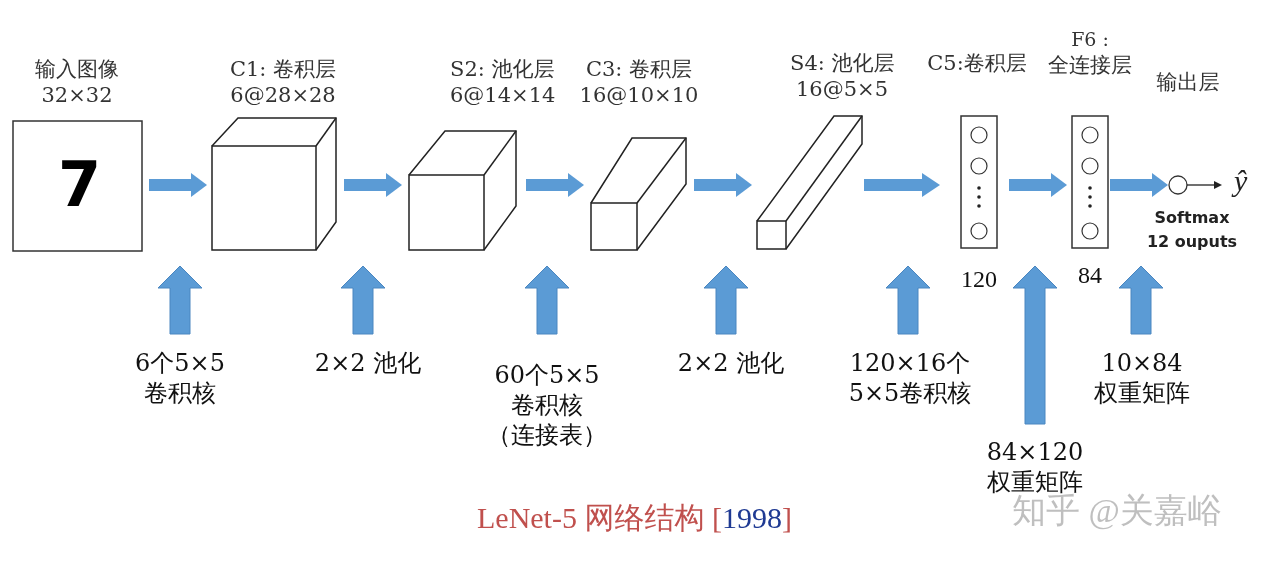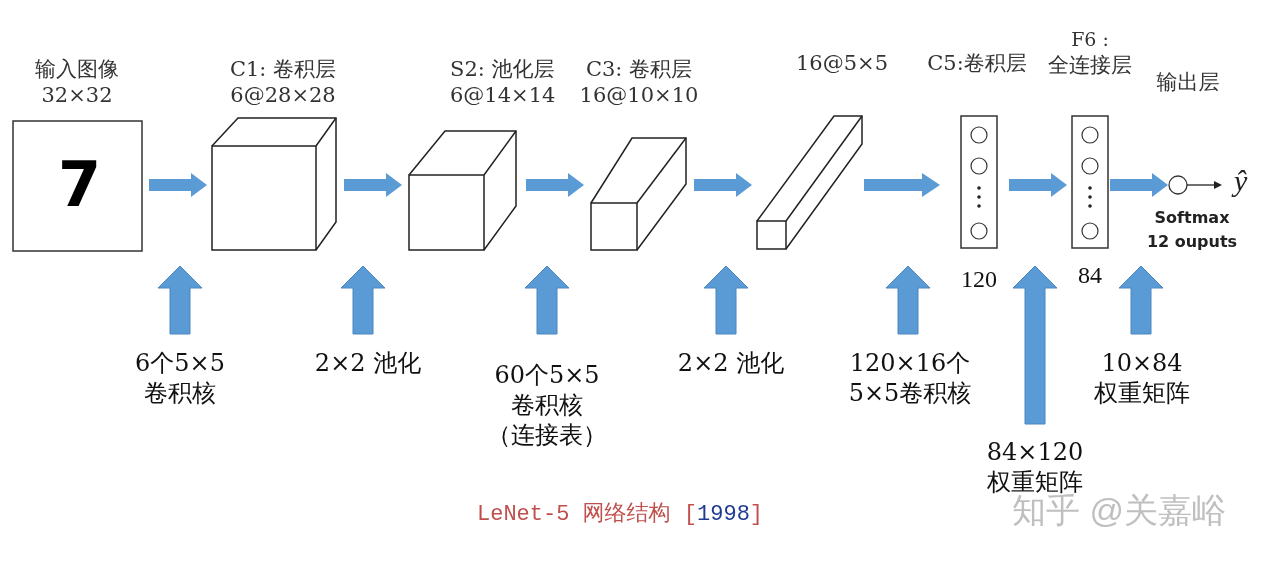--- a/index.html
+++ b/index.html
@@ -128,6 +128,7 @@
     <div>16@10×10</div>
   </div>
   <div class="lbl top" style="left:790px;top:50px;width:130px;text-align:left;">
+    <div>S4: 池化层</div>
     <div style="padding-left:6px;">16@5×5</div>
   </div>
   <div class="lbl top" style="left:922px;top:50px;width:110px;">

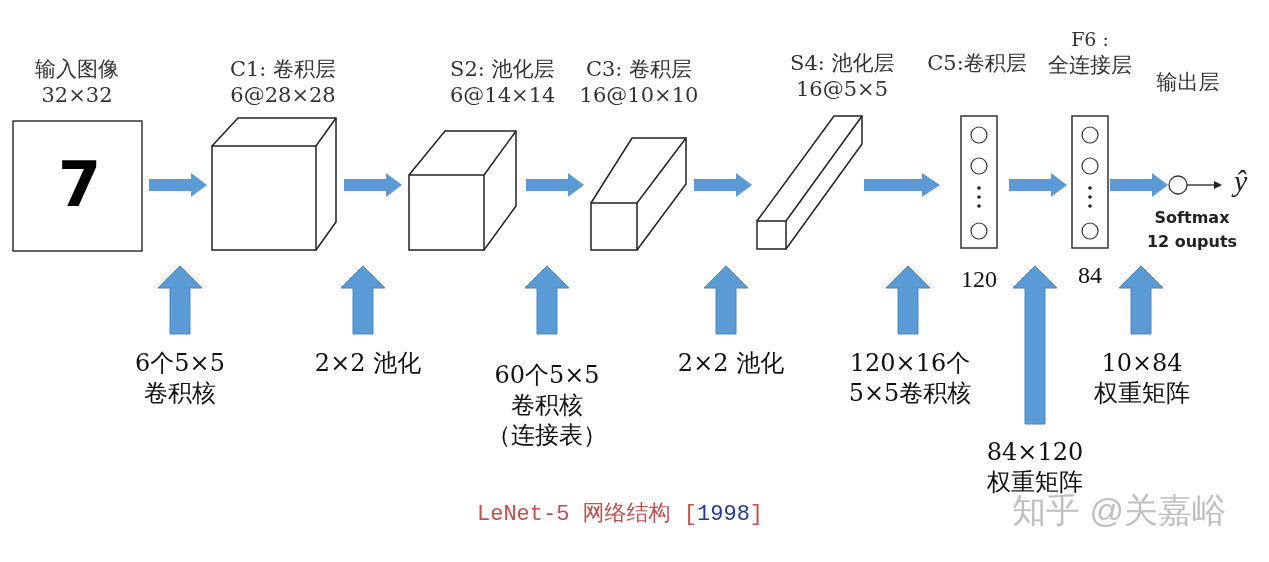--- a/index.html
+++ b/index.html
@@ -12,7 +12,7 @@
   .soft{font-size:16px;font-weight:bold;font-family:"DejaVu Sans",sans-serif;color:#222;line-height:1.5;}
   .digit{position:absolute;font-family:"DejaVu Sans",sans-serif;font-weight:bold;font-size:62px;color:#000;}
   .yhat{position:absolute;font-family:"Liberation Serif",serif;font-style:italic;font-size:30px;color:#222;}
-  .caption{position:absolute;font-size:22px;font-family:Liberation Mono, monospace;white-space:nowrap;}
+  .caption{position:absolute;font-size:30px;font-family:Liberation Serif, serif;white-space:nowrap;}
   .cap-red{color:#c0504d;}
   .cap-blue{color:#1f3a93;}
   .watermark{position:absolute;font-size:34px;font-family:Liberation Sans, sans-serif;color:rgba(170,170,170,0.75);white-space:nowrap;}

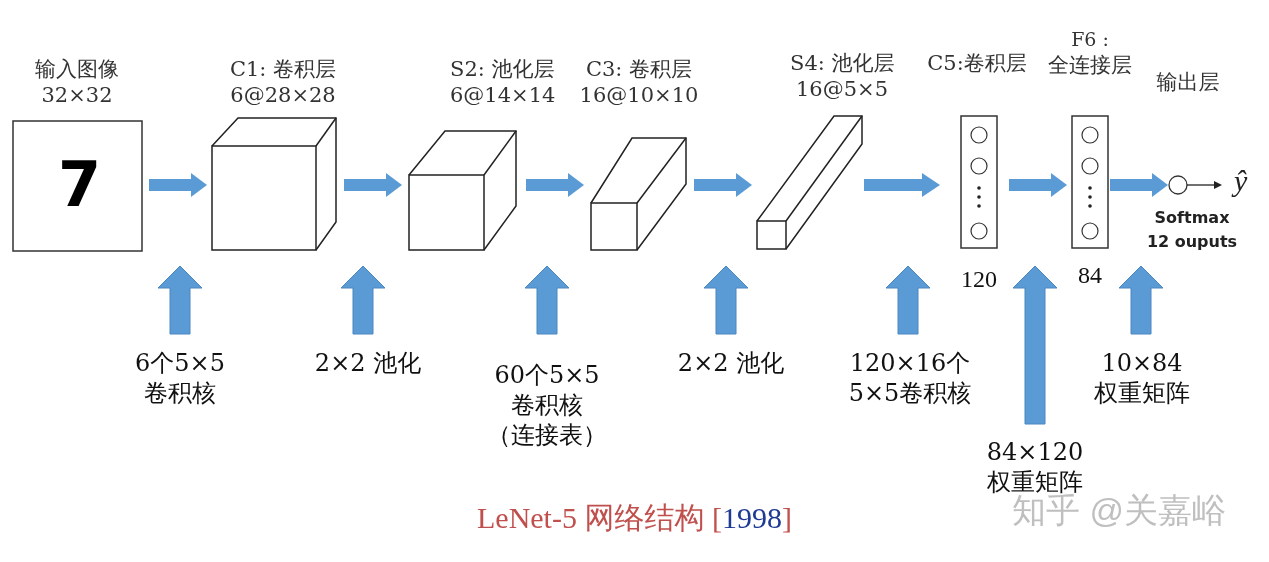--- a/index.html
+++ b/index.html
@@ -15,7 +15,7 @@
   .caption{position:absolute;font-size:30px;font-family:Liberation Serif, serif;white-space:nowrap;}
   .cap-red{color:#c0504d;}
   .cap-blue{color:#1f3a93;}
-  .watermark{position:absolute;font-size:34px;font-family:Liberation Sans, sans-serif;color:rgba(170,170,170,0.75);white-space:nowrap;}
+  .watermark{position:absolute;font-size:34px;font-family:Liberation Serif, serif;color:rgba(170,170,170,0.75);white-space:nowrap;}
 </style>
 </head>
 <body>

